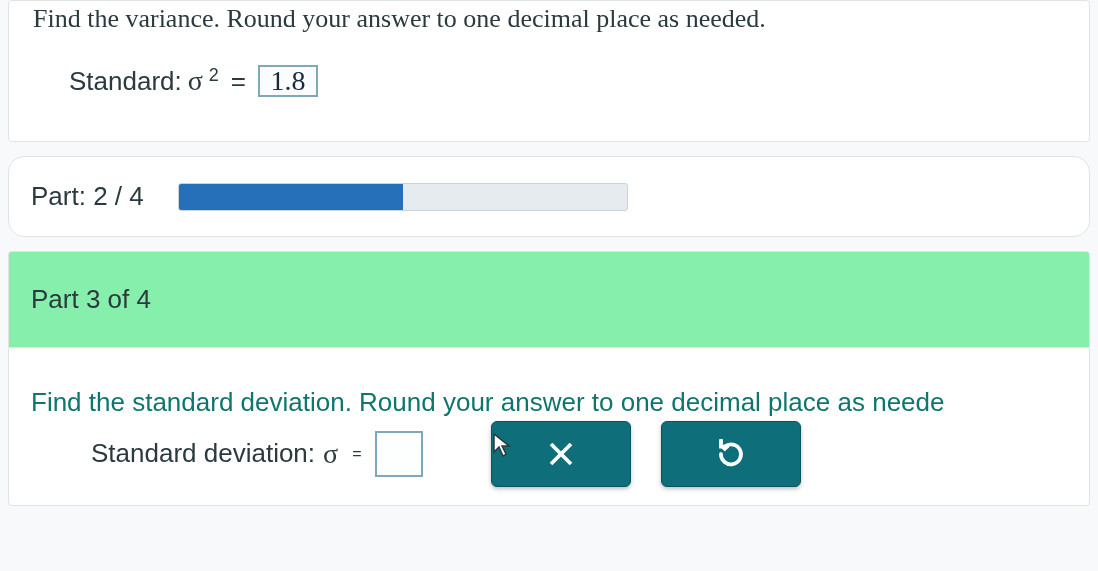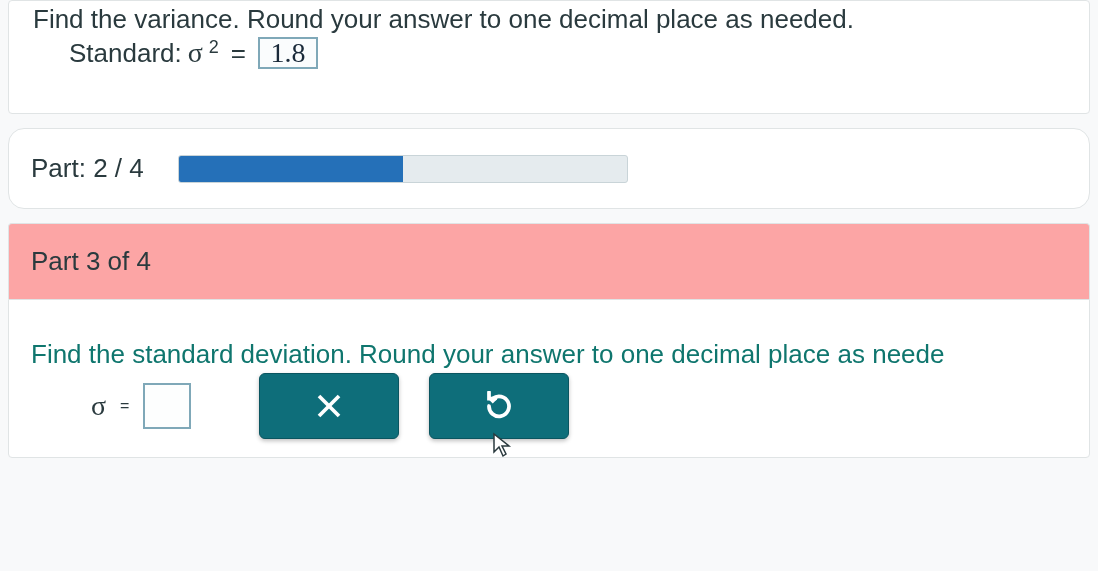--- a/index.html
+++ b/index.html
@@ -28,8 +28,10 @@
     .question-text {
       font-size: 26px;
       color: #2a3a3e;
+      margin-bottom: 28px;
       line-height: 1.4;
       padding-top: 0;
+      font-family: Liberation Serif, serif;
     }
     .answer-line {
       font-size: 26px;

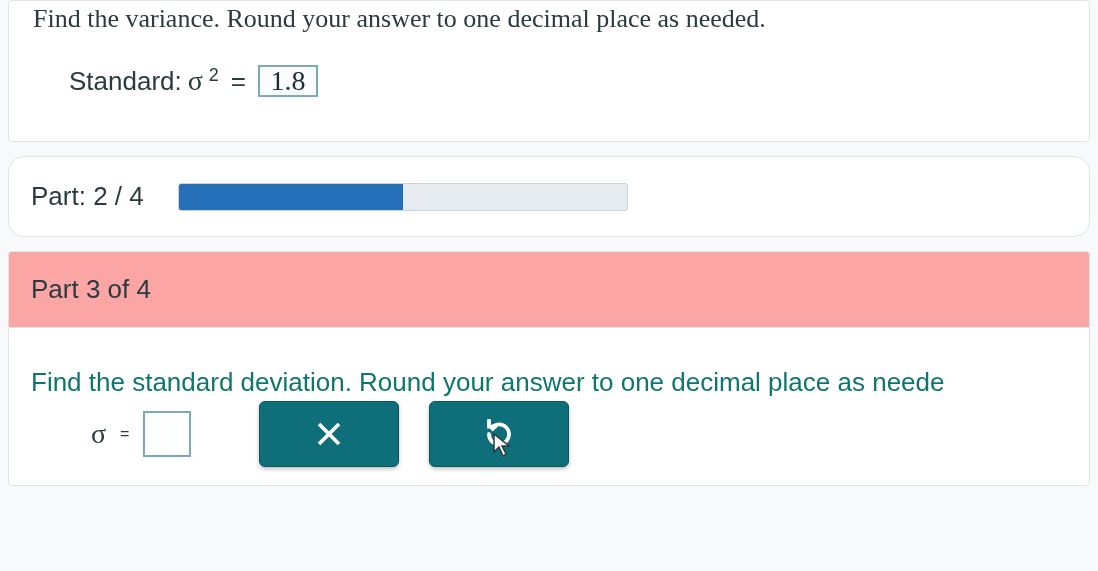--- a/index.html
+++ b/index.html
@@ -101,10 +101,10 @@
       background: #2570b8;
     }
     .part-header {
-      padding: 22px 22px;
-      font-size: 26px;
-      color: #2a3a3e;
-      background: #fca5a5;
+      padding: 32px 22px;
+      font-size: 26px;
+      color: #2a3a3e;
+      background: #86efac;
       border: 1px solid #e0e4e5;
       border-top-left-radius: 4px;
       border-top-right-radius: 4px;

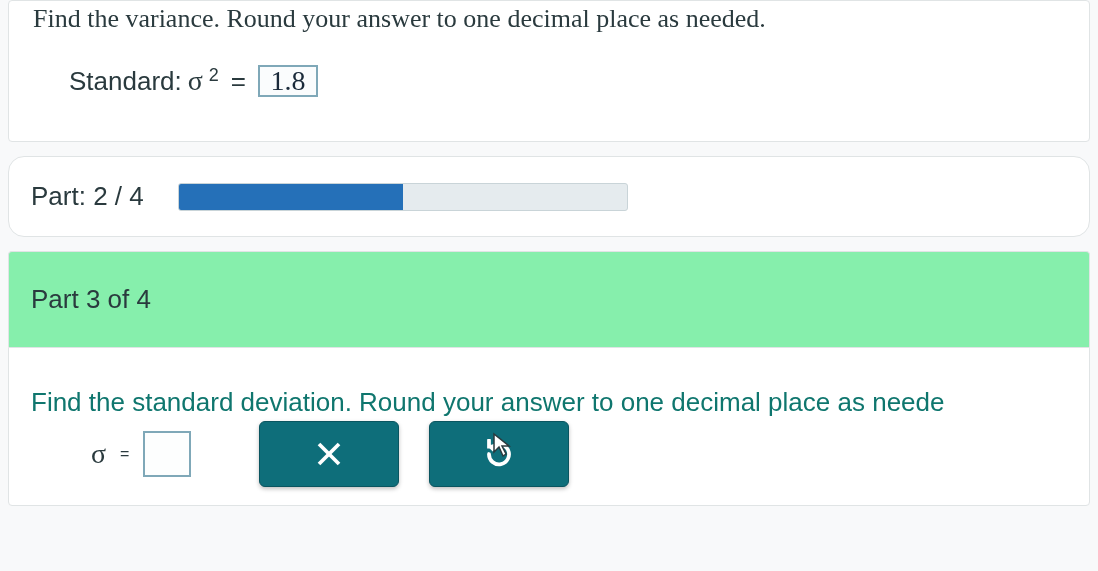--- a/index.html
+++ b/index.html
@@ -200,6 +200,7 @@
 <div class="part-body">
   <div class="q3-text">Find the standard deviation. Round your answer to one decimal place as neede</div>
   <div class="answer-row">
+    <span class="label-text">Standard deviation:</span>
     <span class="math-sigma">σ</span>
     <span class="eq">=</span>
     <span class="ans-box empty"></span>

